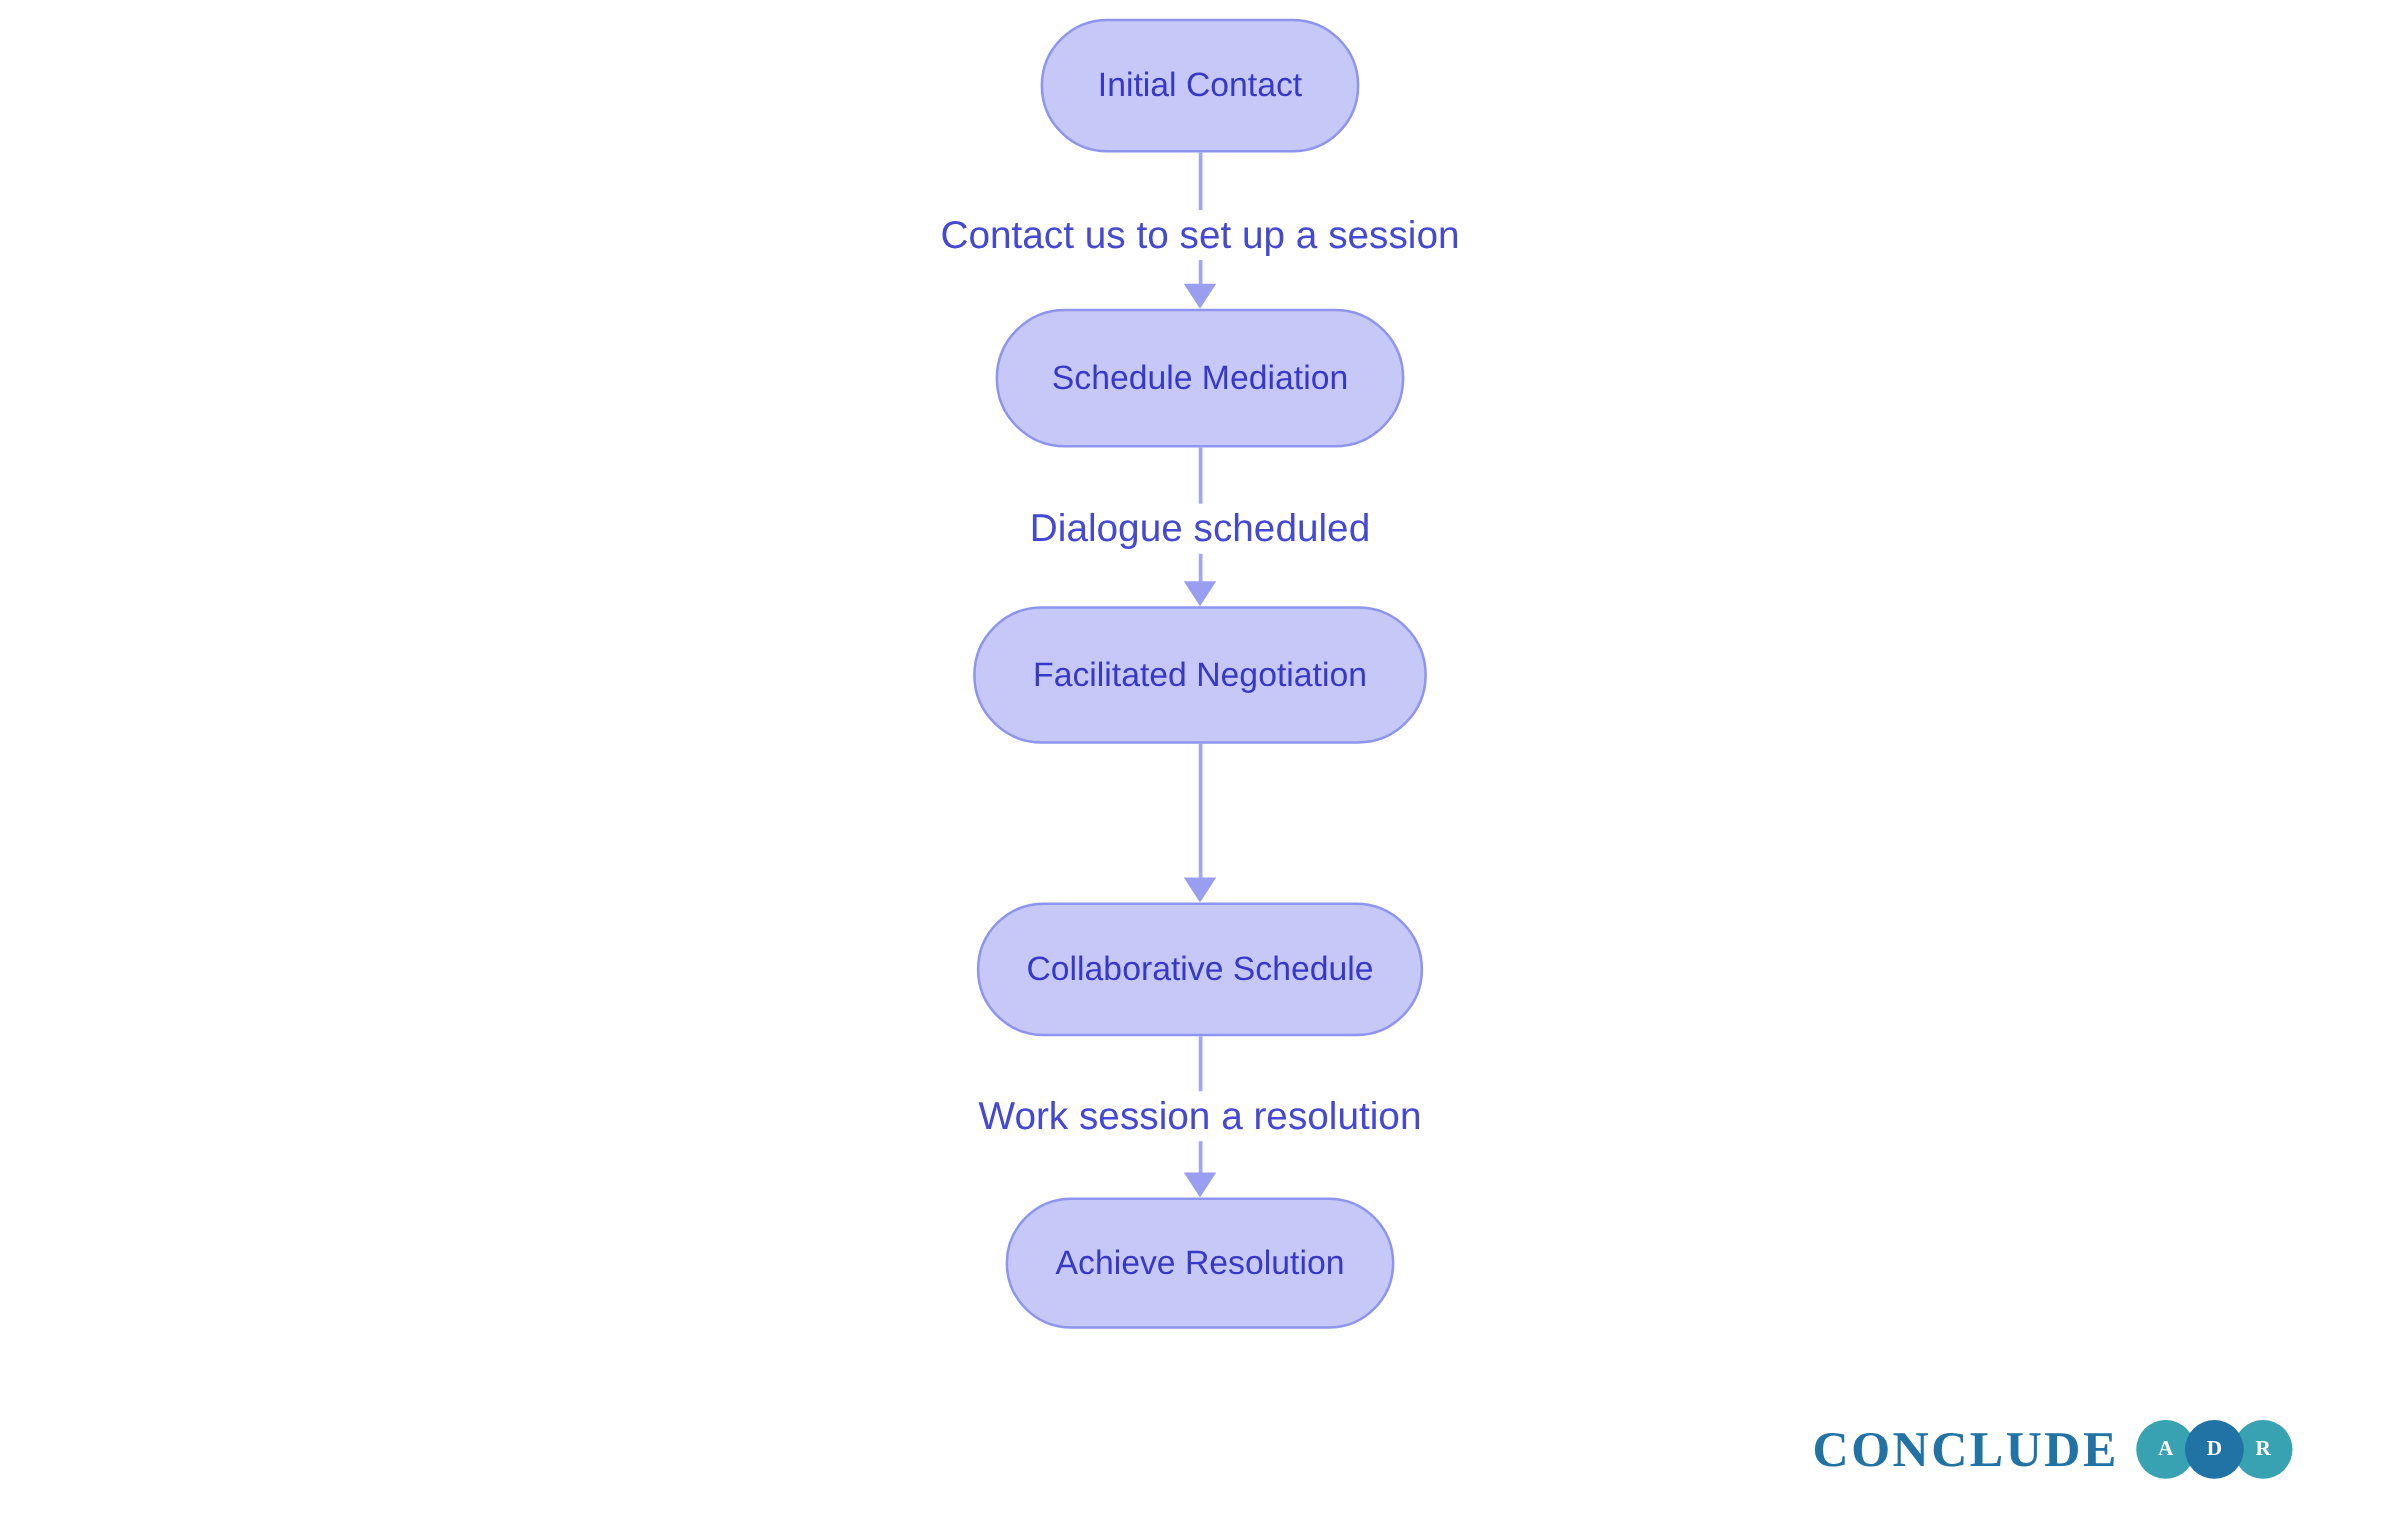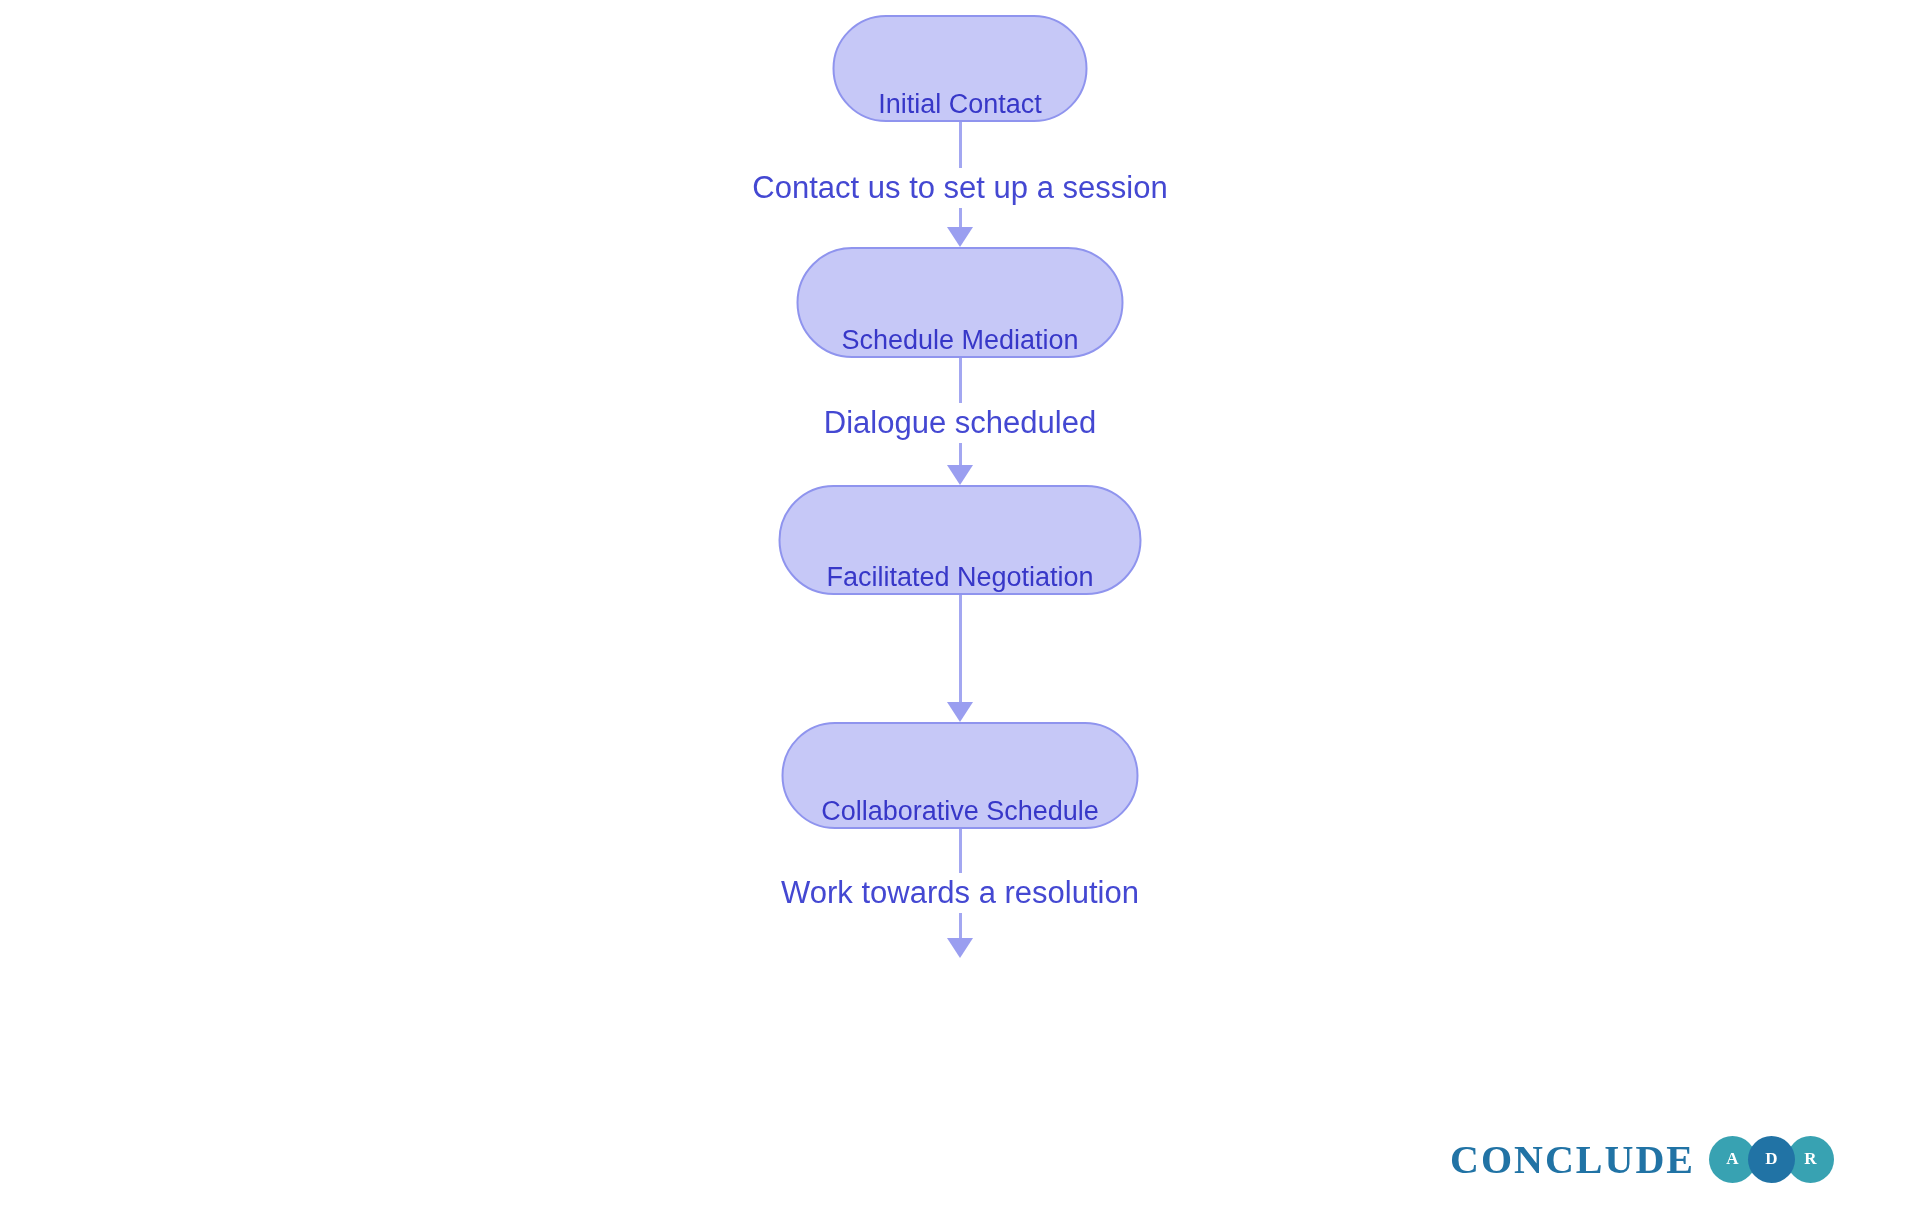--- a/index.html
+++ b/index.html
@@ -32,7 +32,7 @@
     border:2px solid var(--node_border);
     border-radius:56px;
     display:flex;
-    align-items:flex-end;
+    align-items:center;
     justify-content:center;
     color:var(--node_text);
     font-size:27px;

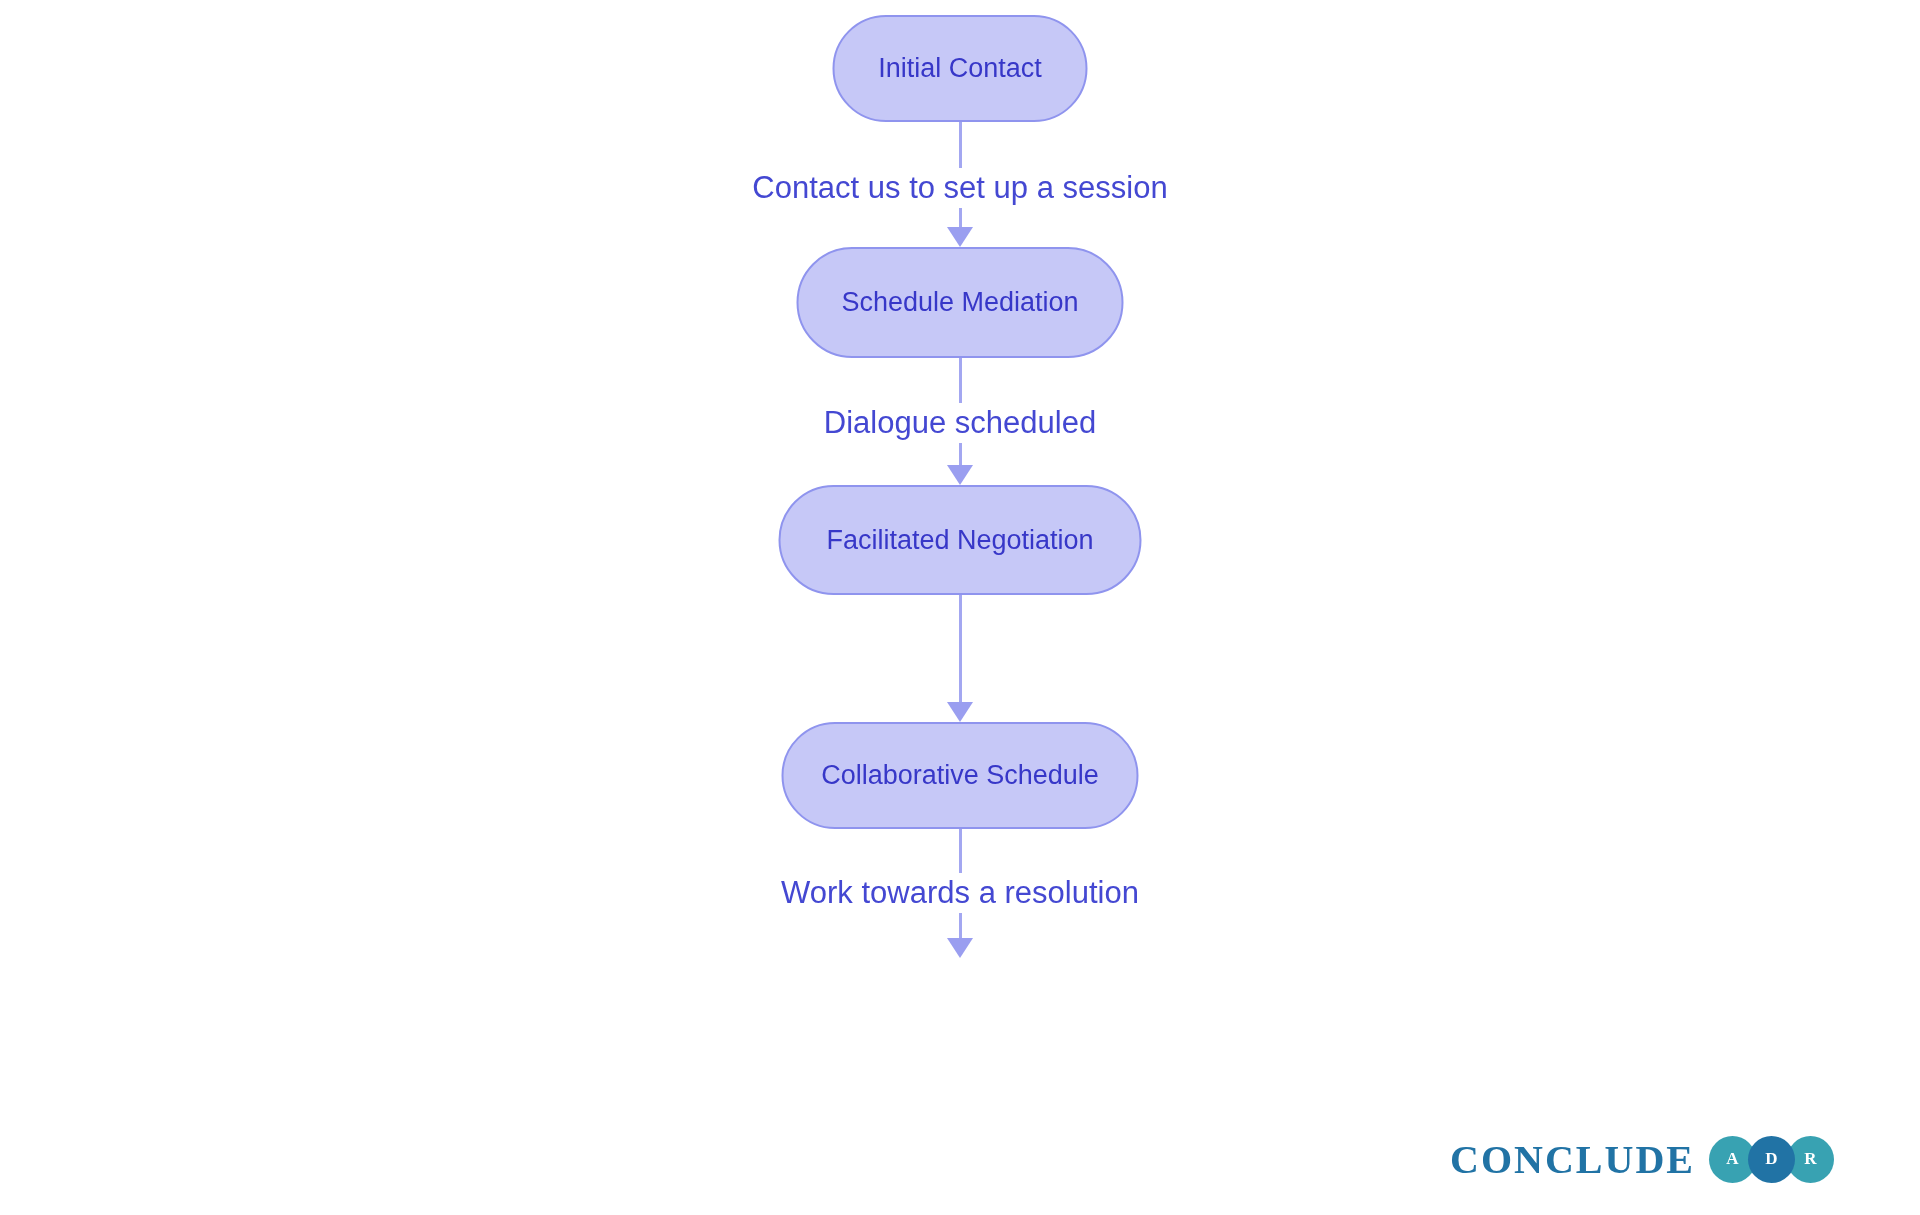--- a/index.html
+++ b/index.html
@@ -141,7 +141,7 @@
 
   <div class="edge-label l1">Contact us to set up a session</div>
   <div class="edge-label l2">Dialogue scheduled</div>
-  <div class="edge-label l4">Work towards a resolution</div>
+  <div class="edge-label l4">Work session a resolution</div>
 
   <div class="node node1">
     <span>Initial Contact</span>

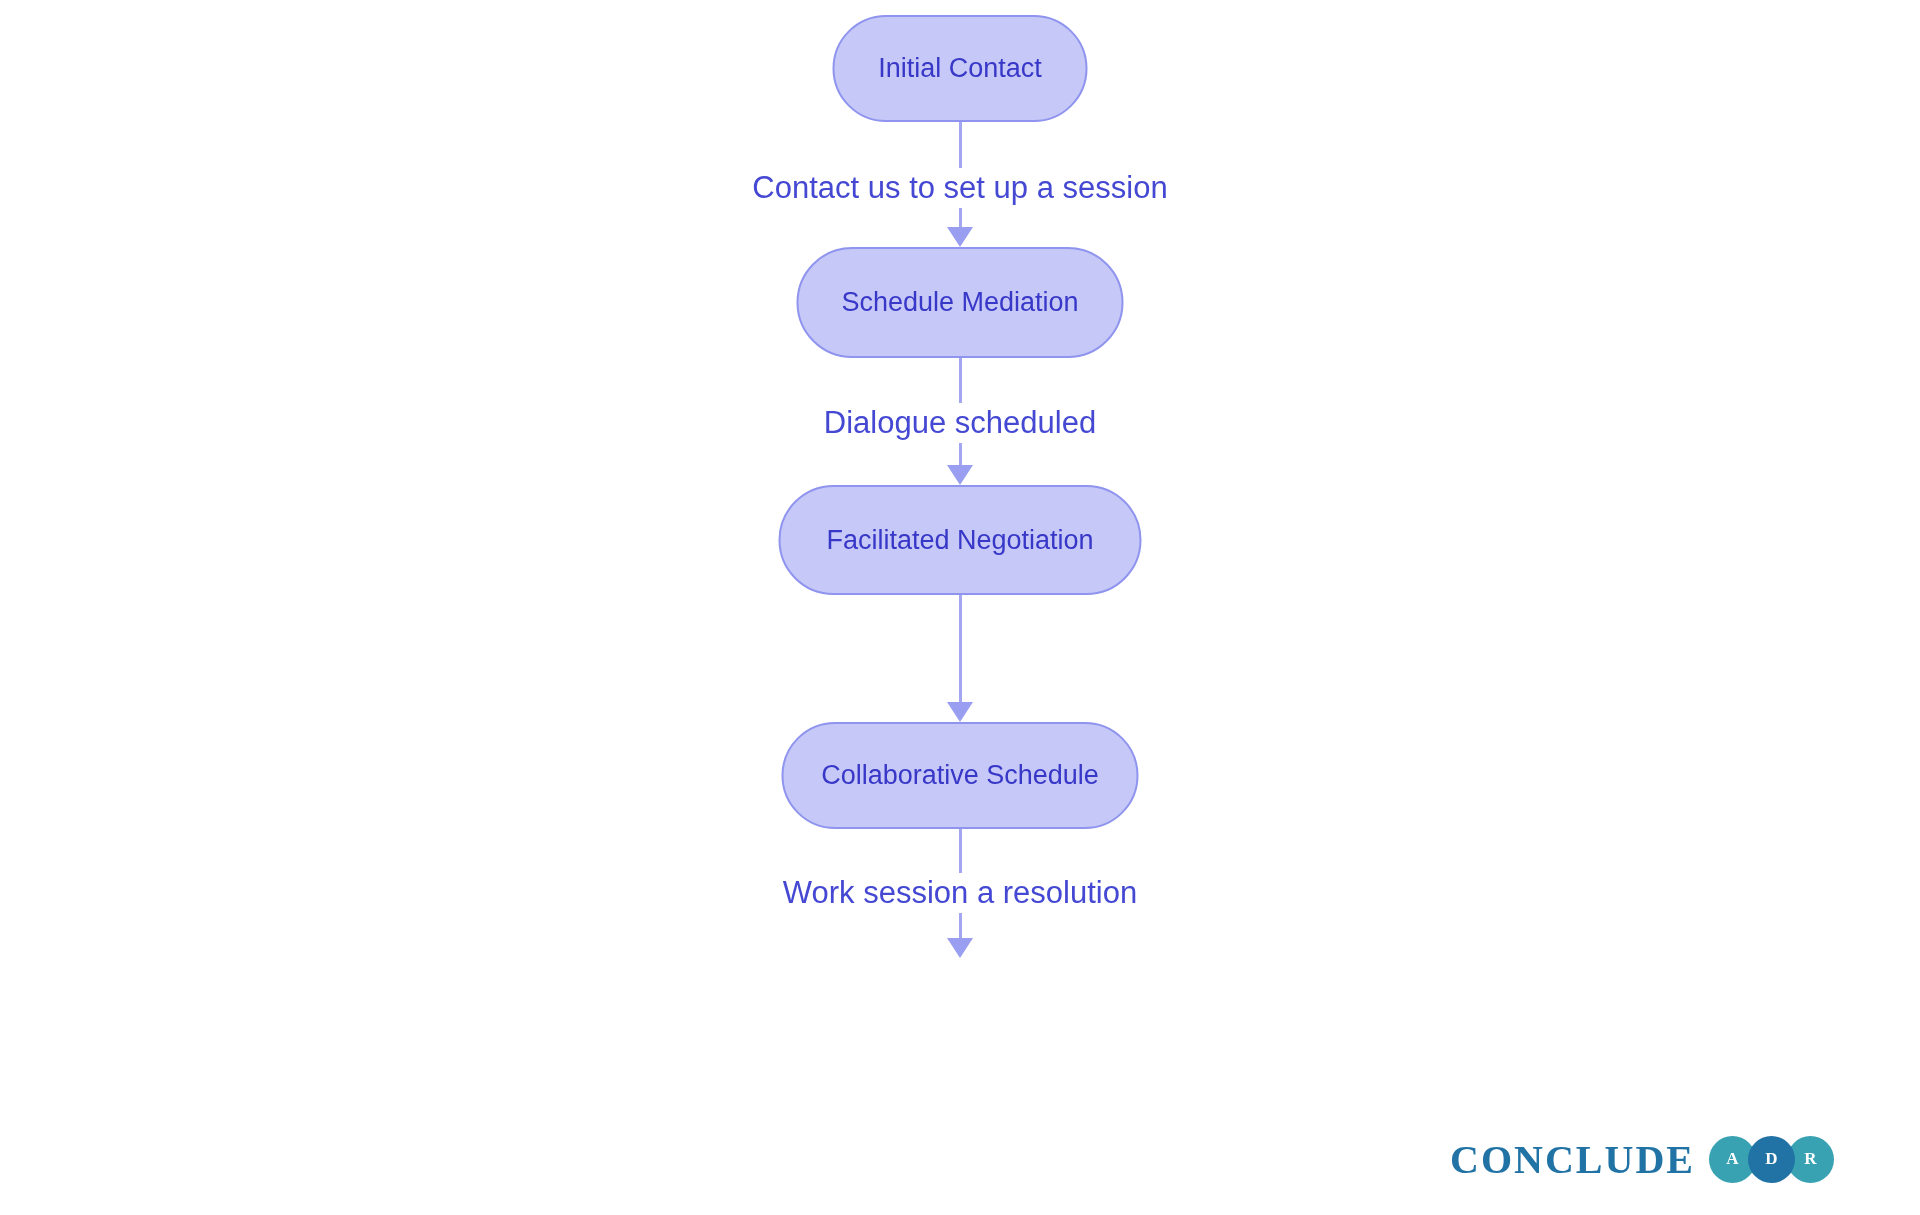--- a/index.html
+++ b/index.html
@@ -155,6 +155,9 @@
   <div class="node node4">
     <span>Collaborative Schedule</span>
   </div>
+  <div class="node node5">
+    <span>Achieve Resolution</span>
+  </div>
 
   <div class="logo">
     <span class="logo-text">CONCLUDE</span>

